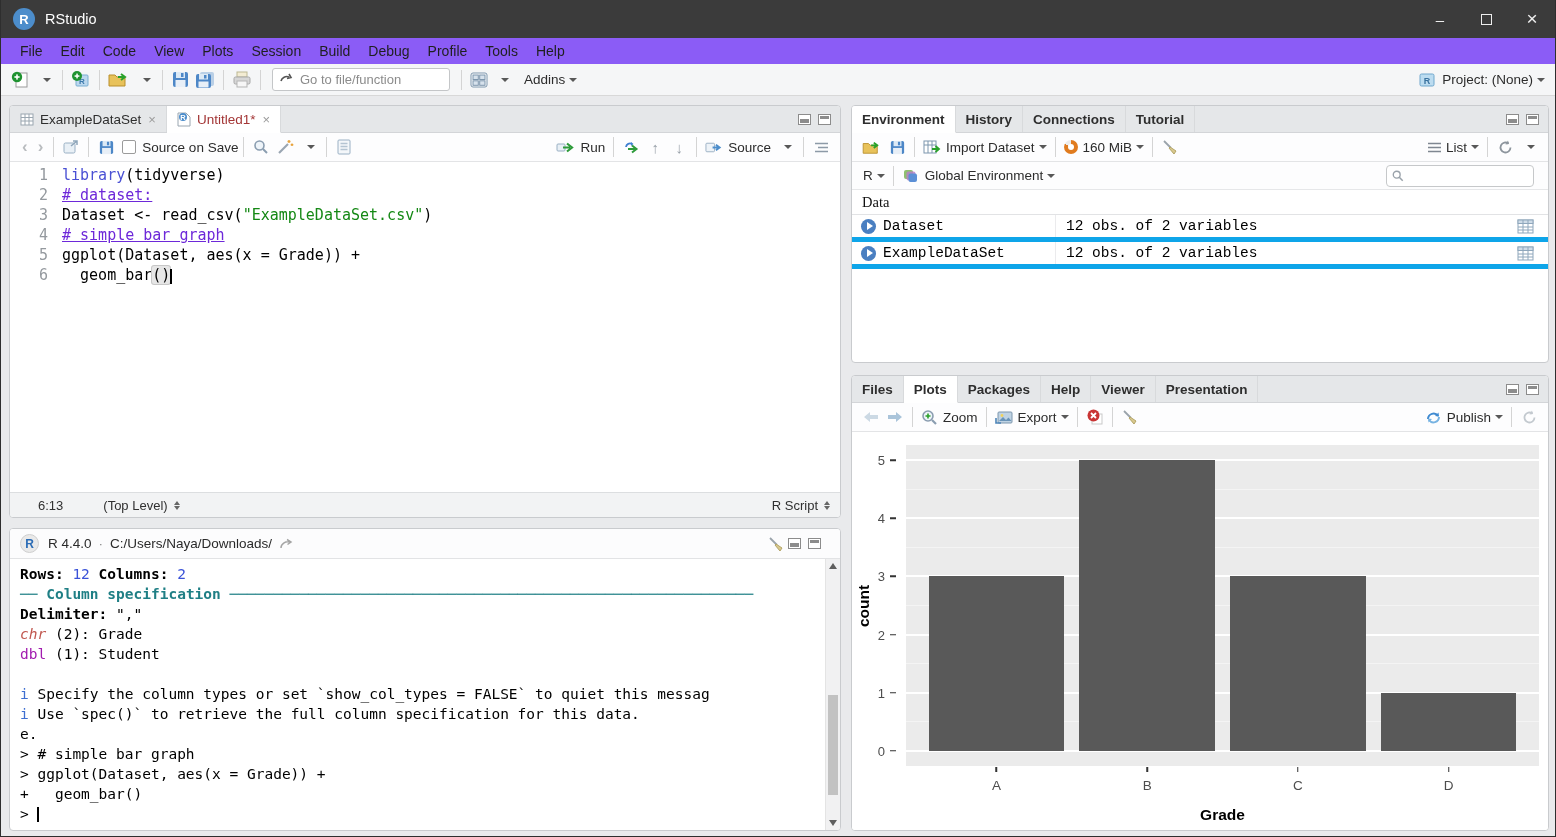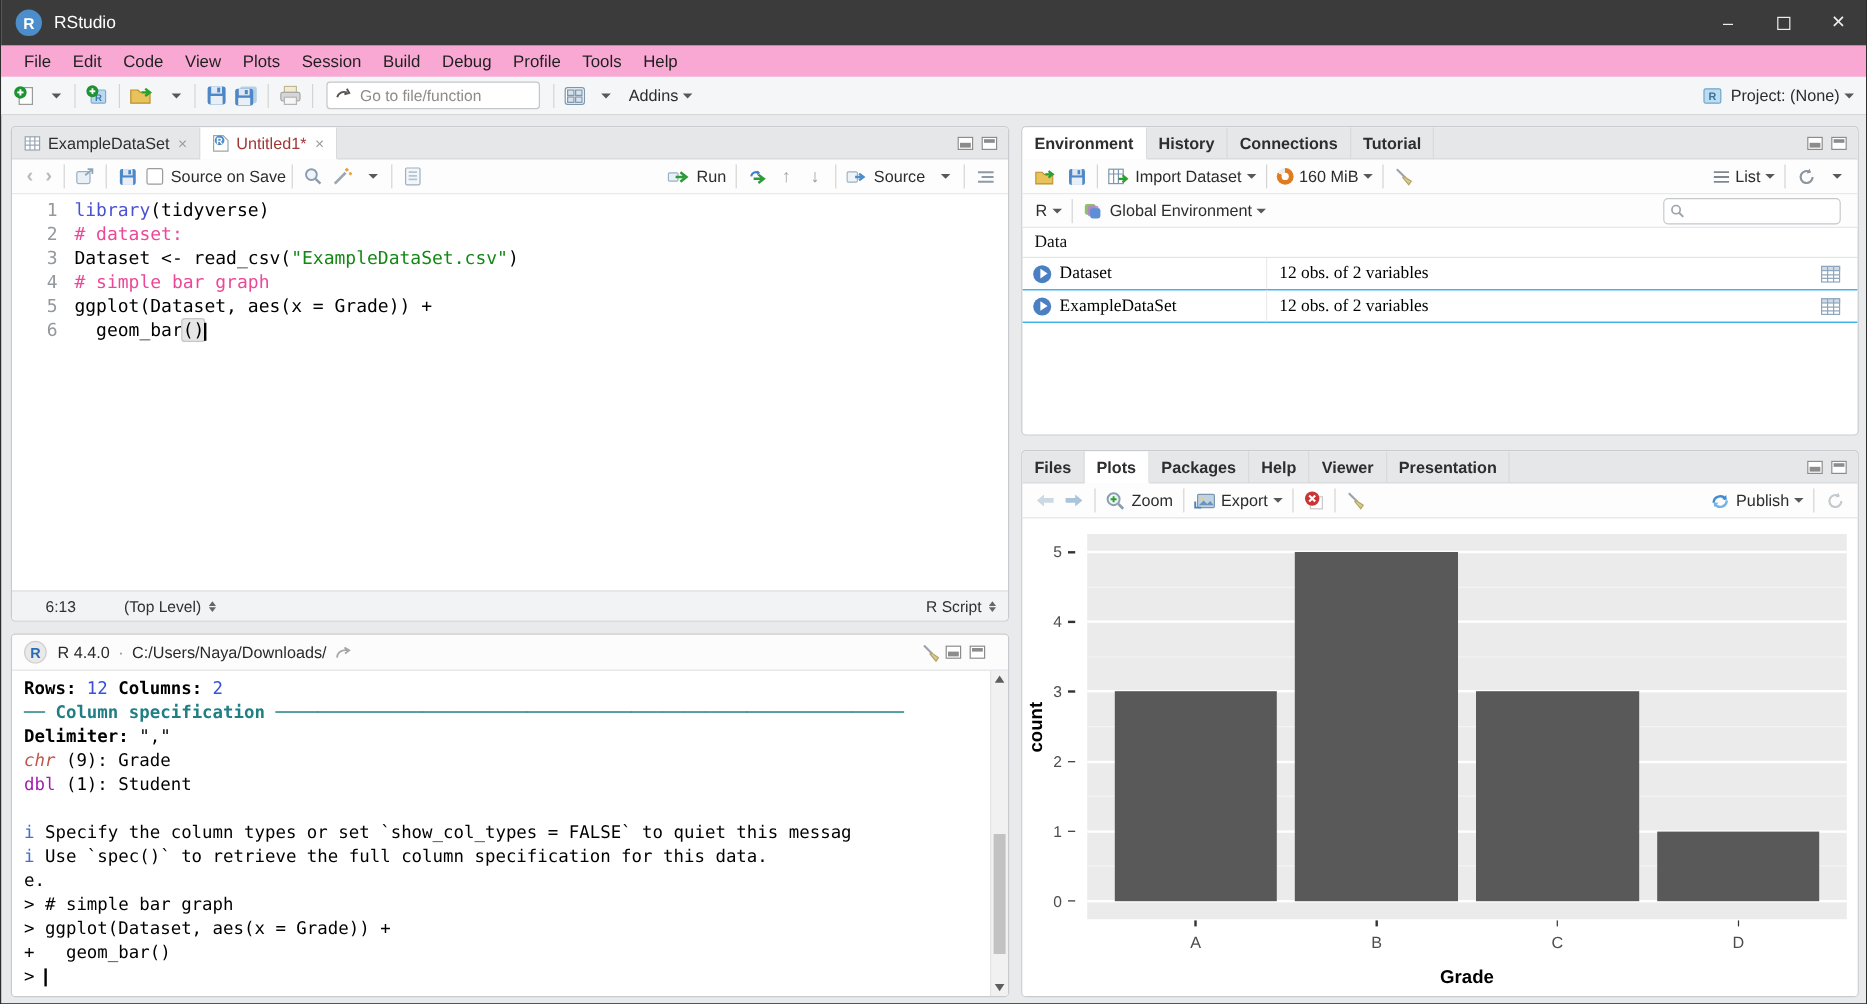--- a/index.html
+++ b/index.html
@@ -17,7 +17,7 @@
   .win-btn .sq { width:11px; height:11px; border:1.2px solid #eee; display:inline-block; }
 
   
-  .menubar { height:26px; background:#f9a8d4; display:flex; align-items:center; padding-left:10px; }
+  .menubar { height:26px; background:#8b5cf6; display:flex; align-items:center; padding-left:10px; }
   .menu-item { padding:0 9px; font-size:14px; color:#1f1f1f; line-height:26px; cursor:default; }
 
   

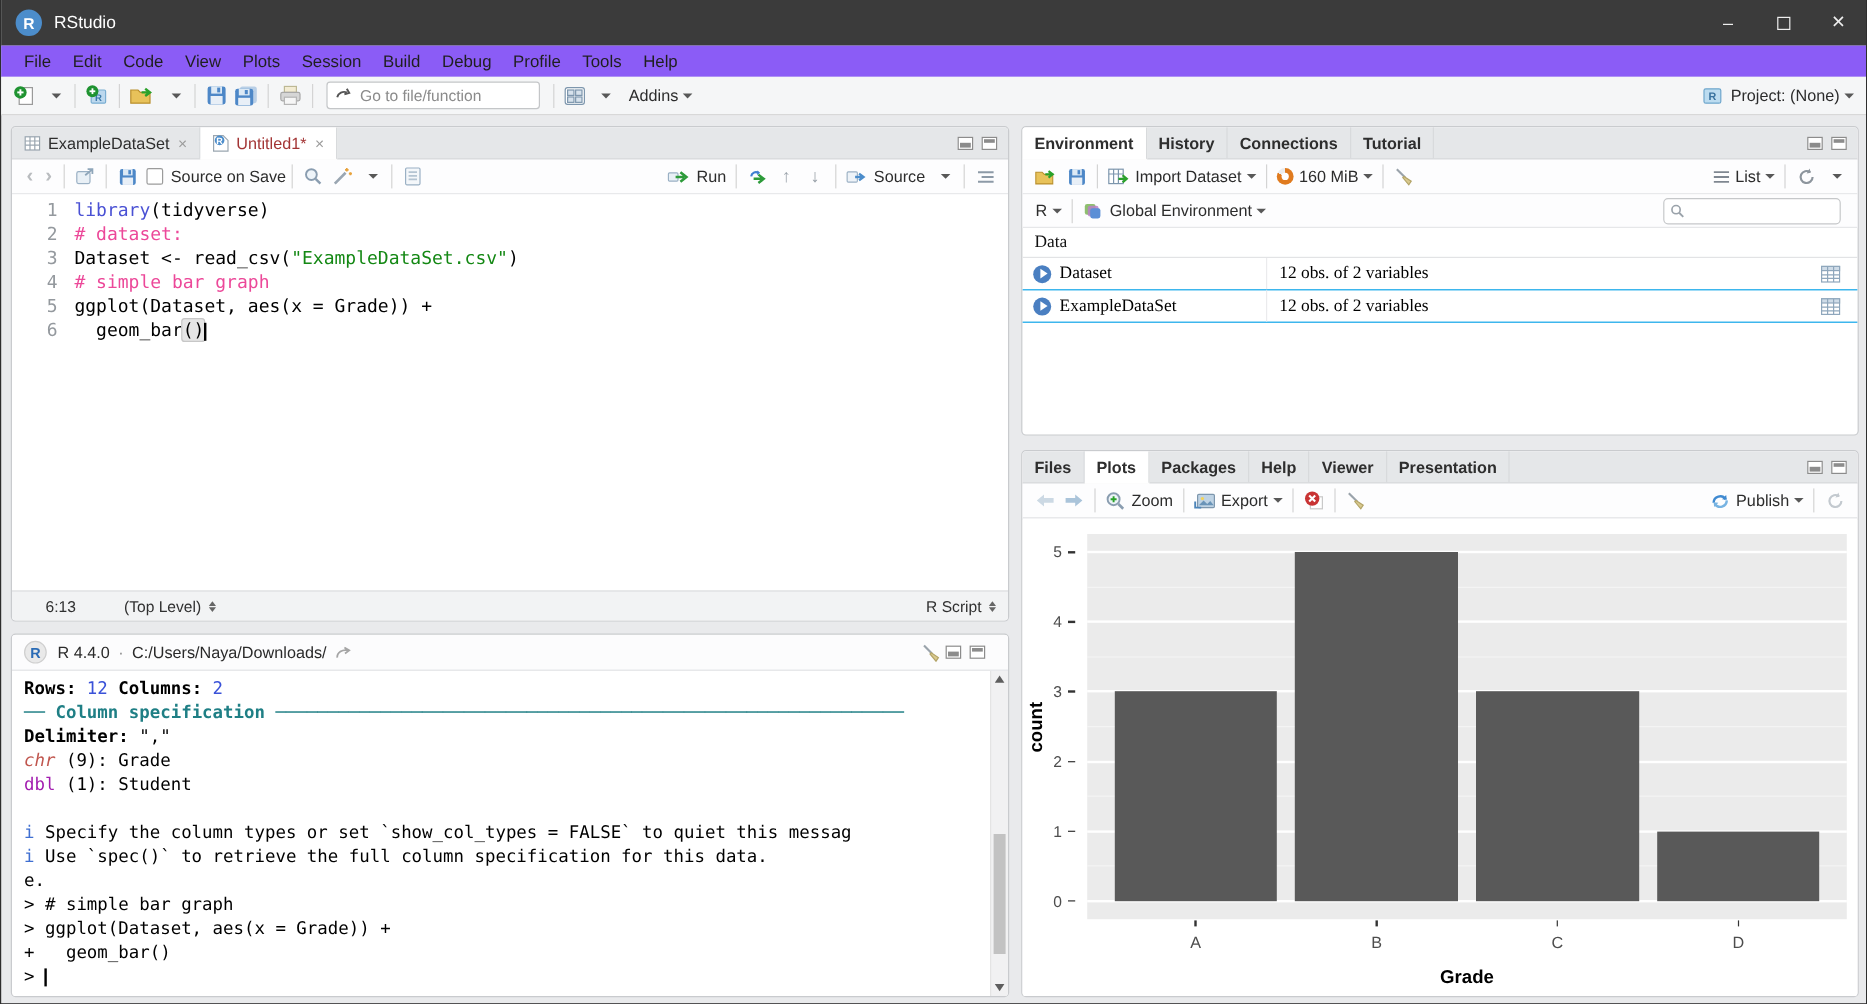--- a/index.html
+++ b/index.html
@@ -60,7 +60,7 @@
   .code-row { display:flex; white-space:pre; }
   .code-gutter { width:52px; text-align:right; padding-right:14px; color:#94999e; flex:none; }
   .s-kw { color:#4a51d4; }
-  .s-com { color:#ec4899; }
+  .s-com { color:#6d28d9;text-decoration:underline; }
   .s-str { color:#148814; }
   .s-phl { background:#e6e6e6; border:1px solid #c7c7c7; border-radius:3px; margin:-1px; padding:0 0; }
   .cursor-bar { display:inline-block; width:1.5px; height:15px; background:#000; vertical-align:text-bottom; }

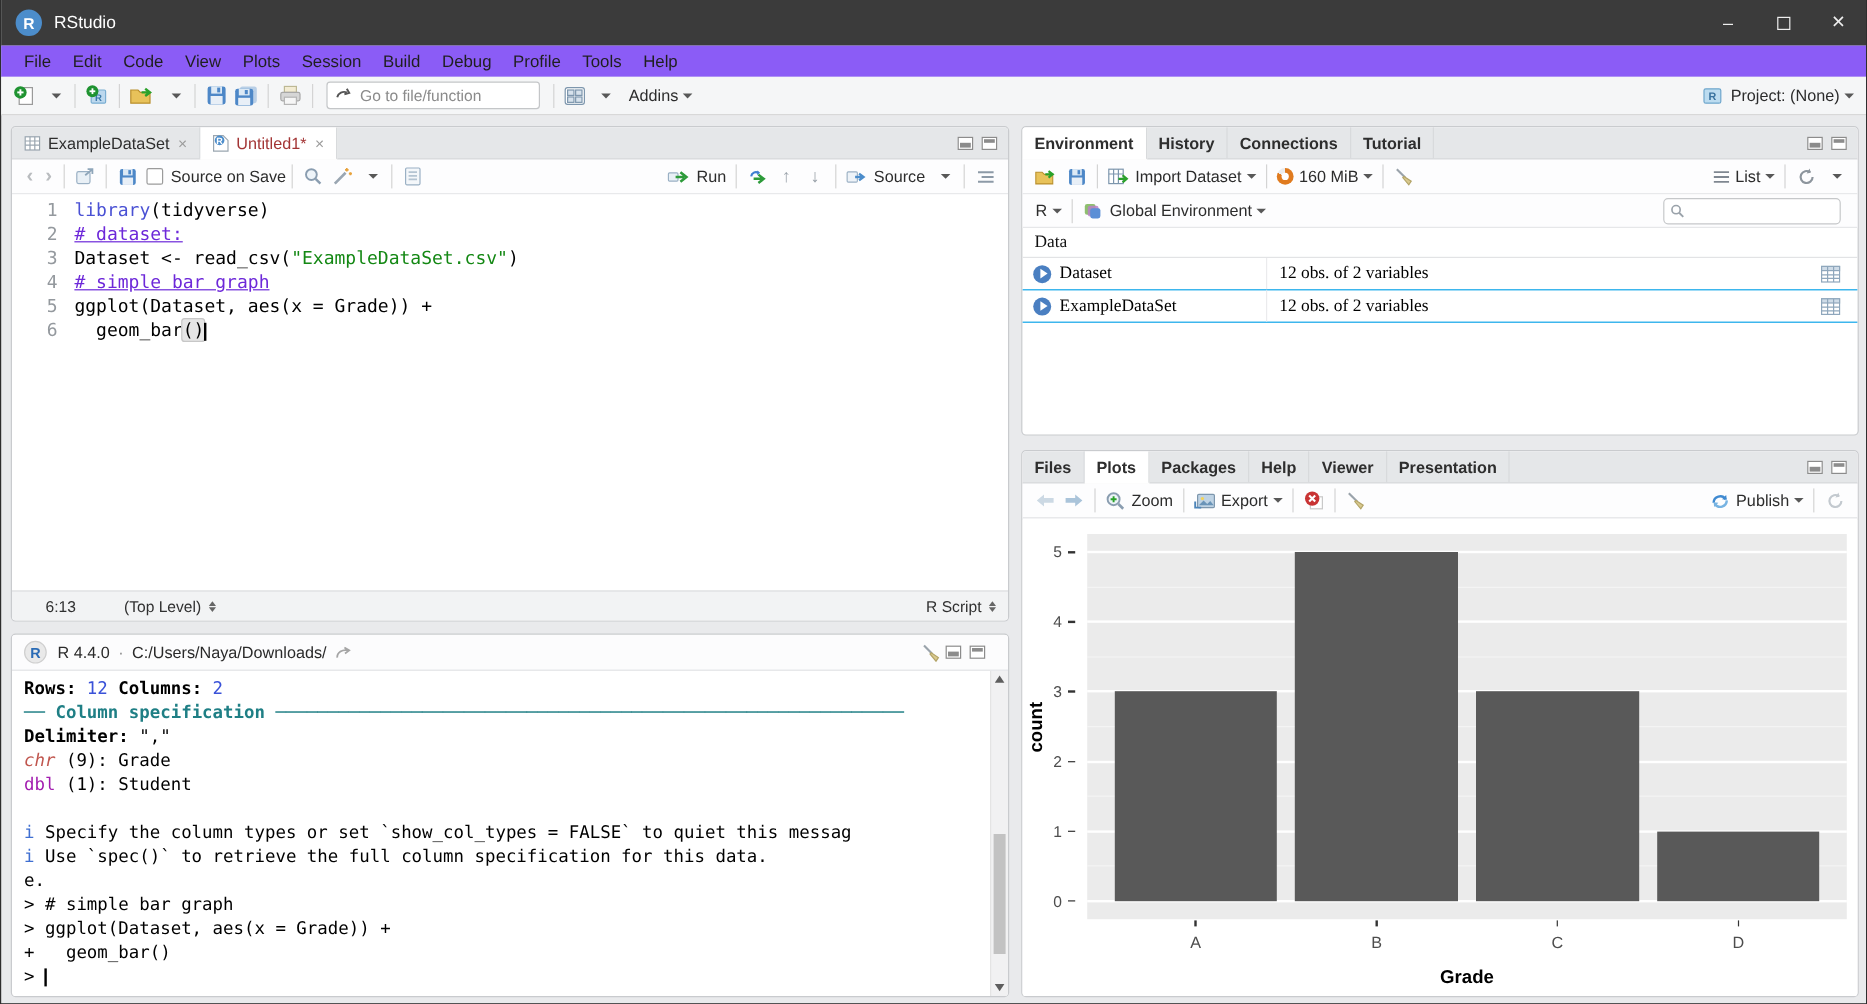--- a/index.html
+++ b/index.html
@@ -99,7 +99,7 @@
   .search-pill { margin-left:auto; width:148px; height:22px; border:1px solid #c6c8ca; border-radius:4px; background:#fff; display:flex; align-items:center; padding:0 5px; margin-right:6px; }
   .data-header { height:25px; display:flex; align-items:center; padding:0 10px; border-bottom:1px solid #e2e3e5;
       font-family:Liberation Serif, serif; font-size:14.5px; color:#111; }
-  .obj-row { height:27px; display:flex; align-items:center; border-bottom:1px solid #0ea5e9; font-family:Liberation Serif, serif; font-size:14.5px; }
+  .obj-row { height:27px; display:flex; align-items:center; border-bottom:5px solid #0ea5e9; font-family:Liberation Mono, monospace; font-size:14.5px; }
   .obj-expander { width:15px; height:15px; border-radius:50%; background:#4a7fc1; margin:0 7px 0 9px; position:relative; flex:none; }
   .obj-expander::after { content:""; position:absolute; left:5.5px; top:3.5px; width:0; height:0;
       border-top:4px solid transparent; border-bottom:4px solid transparent; border-left:6px solid #fff; }

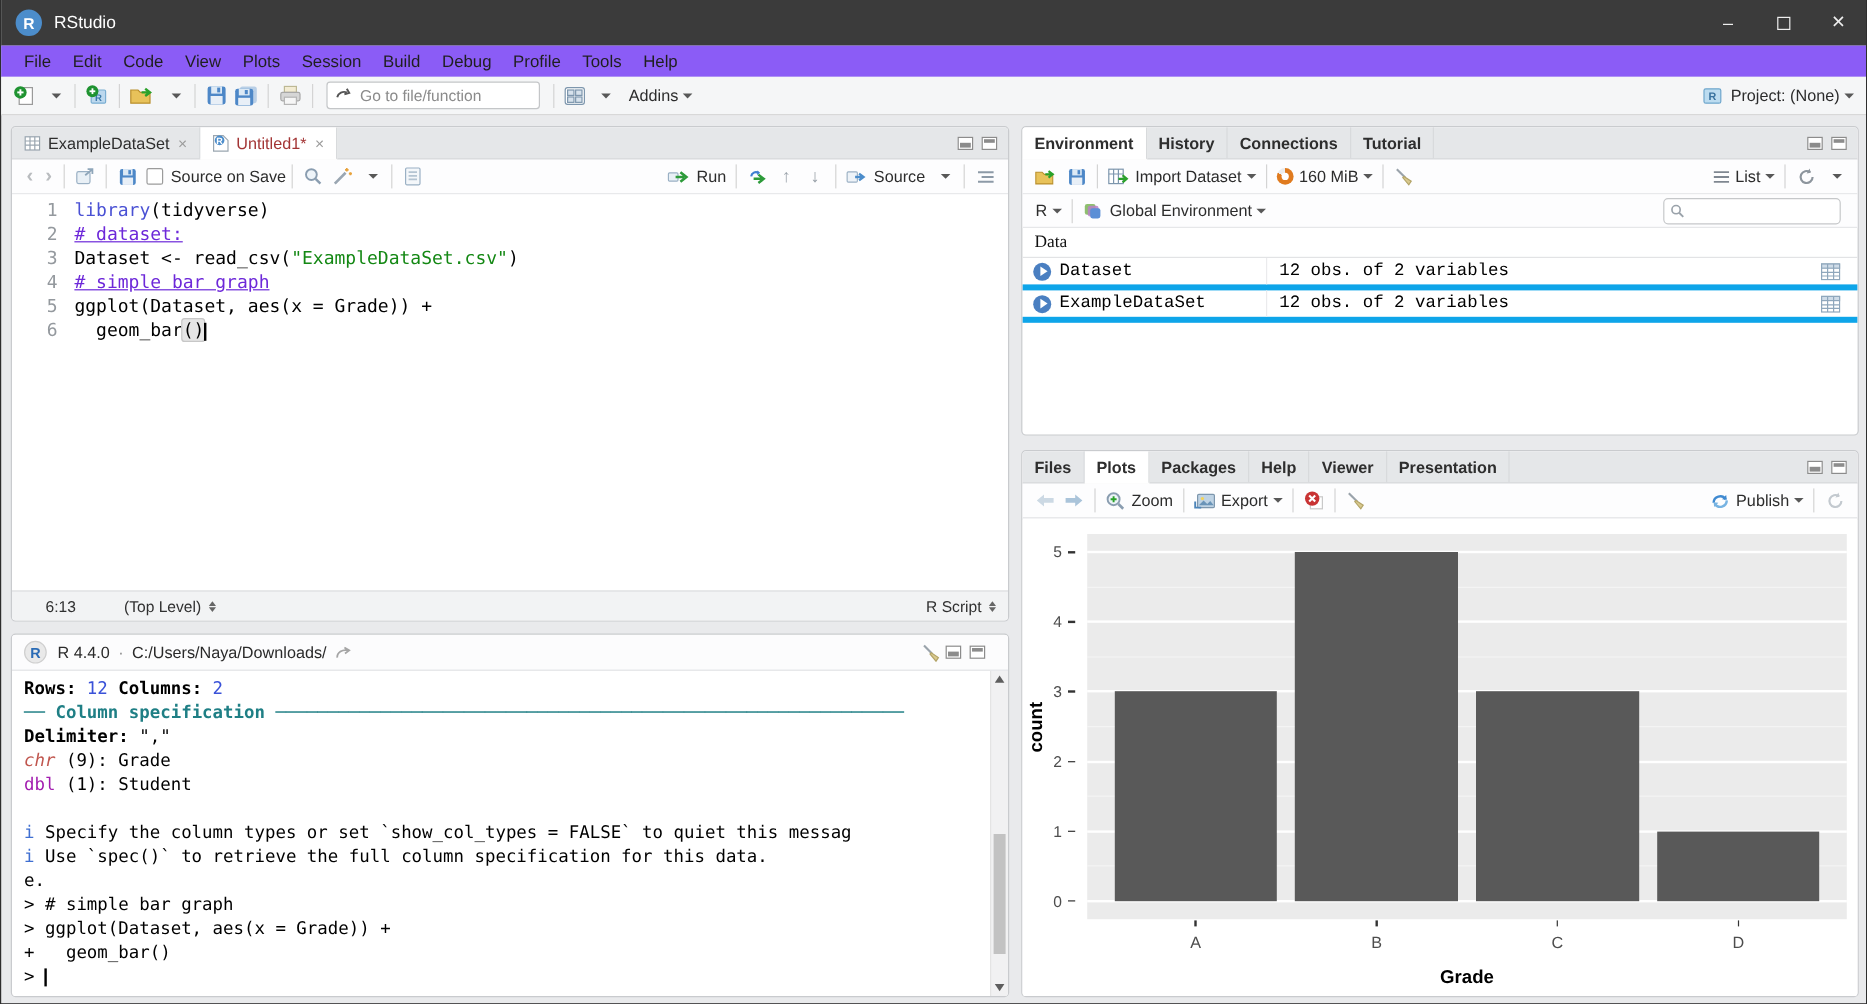--- a/index.html
+++ b/index.html
@@ -427,7 +427,7 @@
         <div class="line"><span class="c-b">Rows: </span><span class="c-num">12</span><span> </span><span class="c-b">Columns: </span><span class="c-num">2</span></div>
         <div class="line"><span class="c-teal">── </span><span class="c-teal c-b">Column specification</span><span class="c-teal"> ────────────────────────────────────────────────────────────</span></div>
         <div class="line"><span class="c-b">Delimiter: </span><span>","</span></div>
-        <div class="line"><span class="c-red">chr</span><span> (9): Grade</span></div>
+        <div class="line"><span class="c-red">chr</span><span> (2): Grade</span></div>
         <div class="line"><span class="c-green">dbl</span><span> (1): Student</span></div>
         <div class="line">&nbsp;</div>
         <div class="line"><span class="c-info">i</span><span> Specify the column types or set `show_col_types = FALSE` to quiet this messag</span></div>

